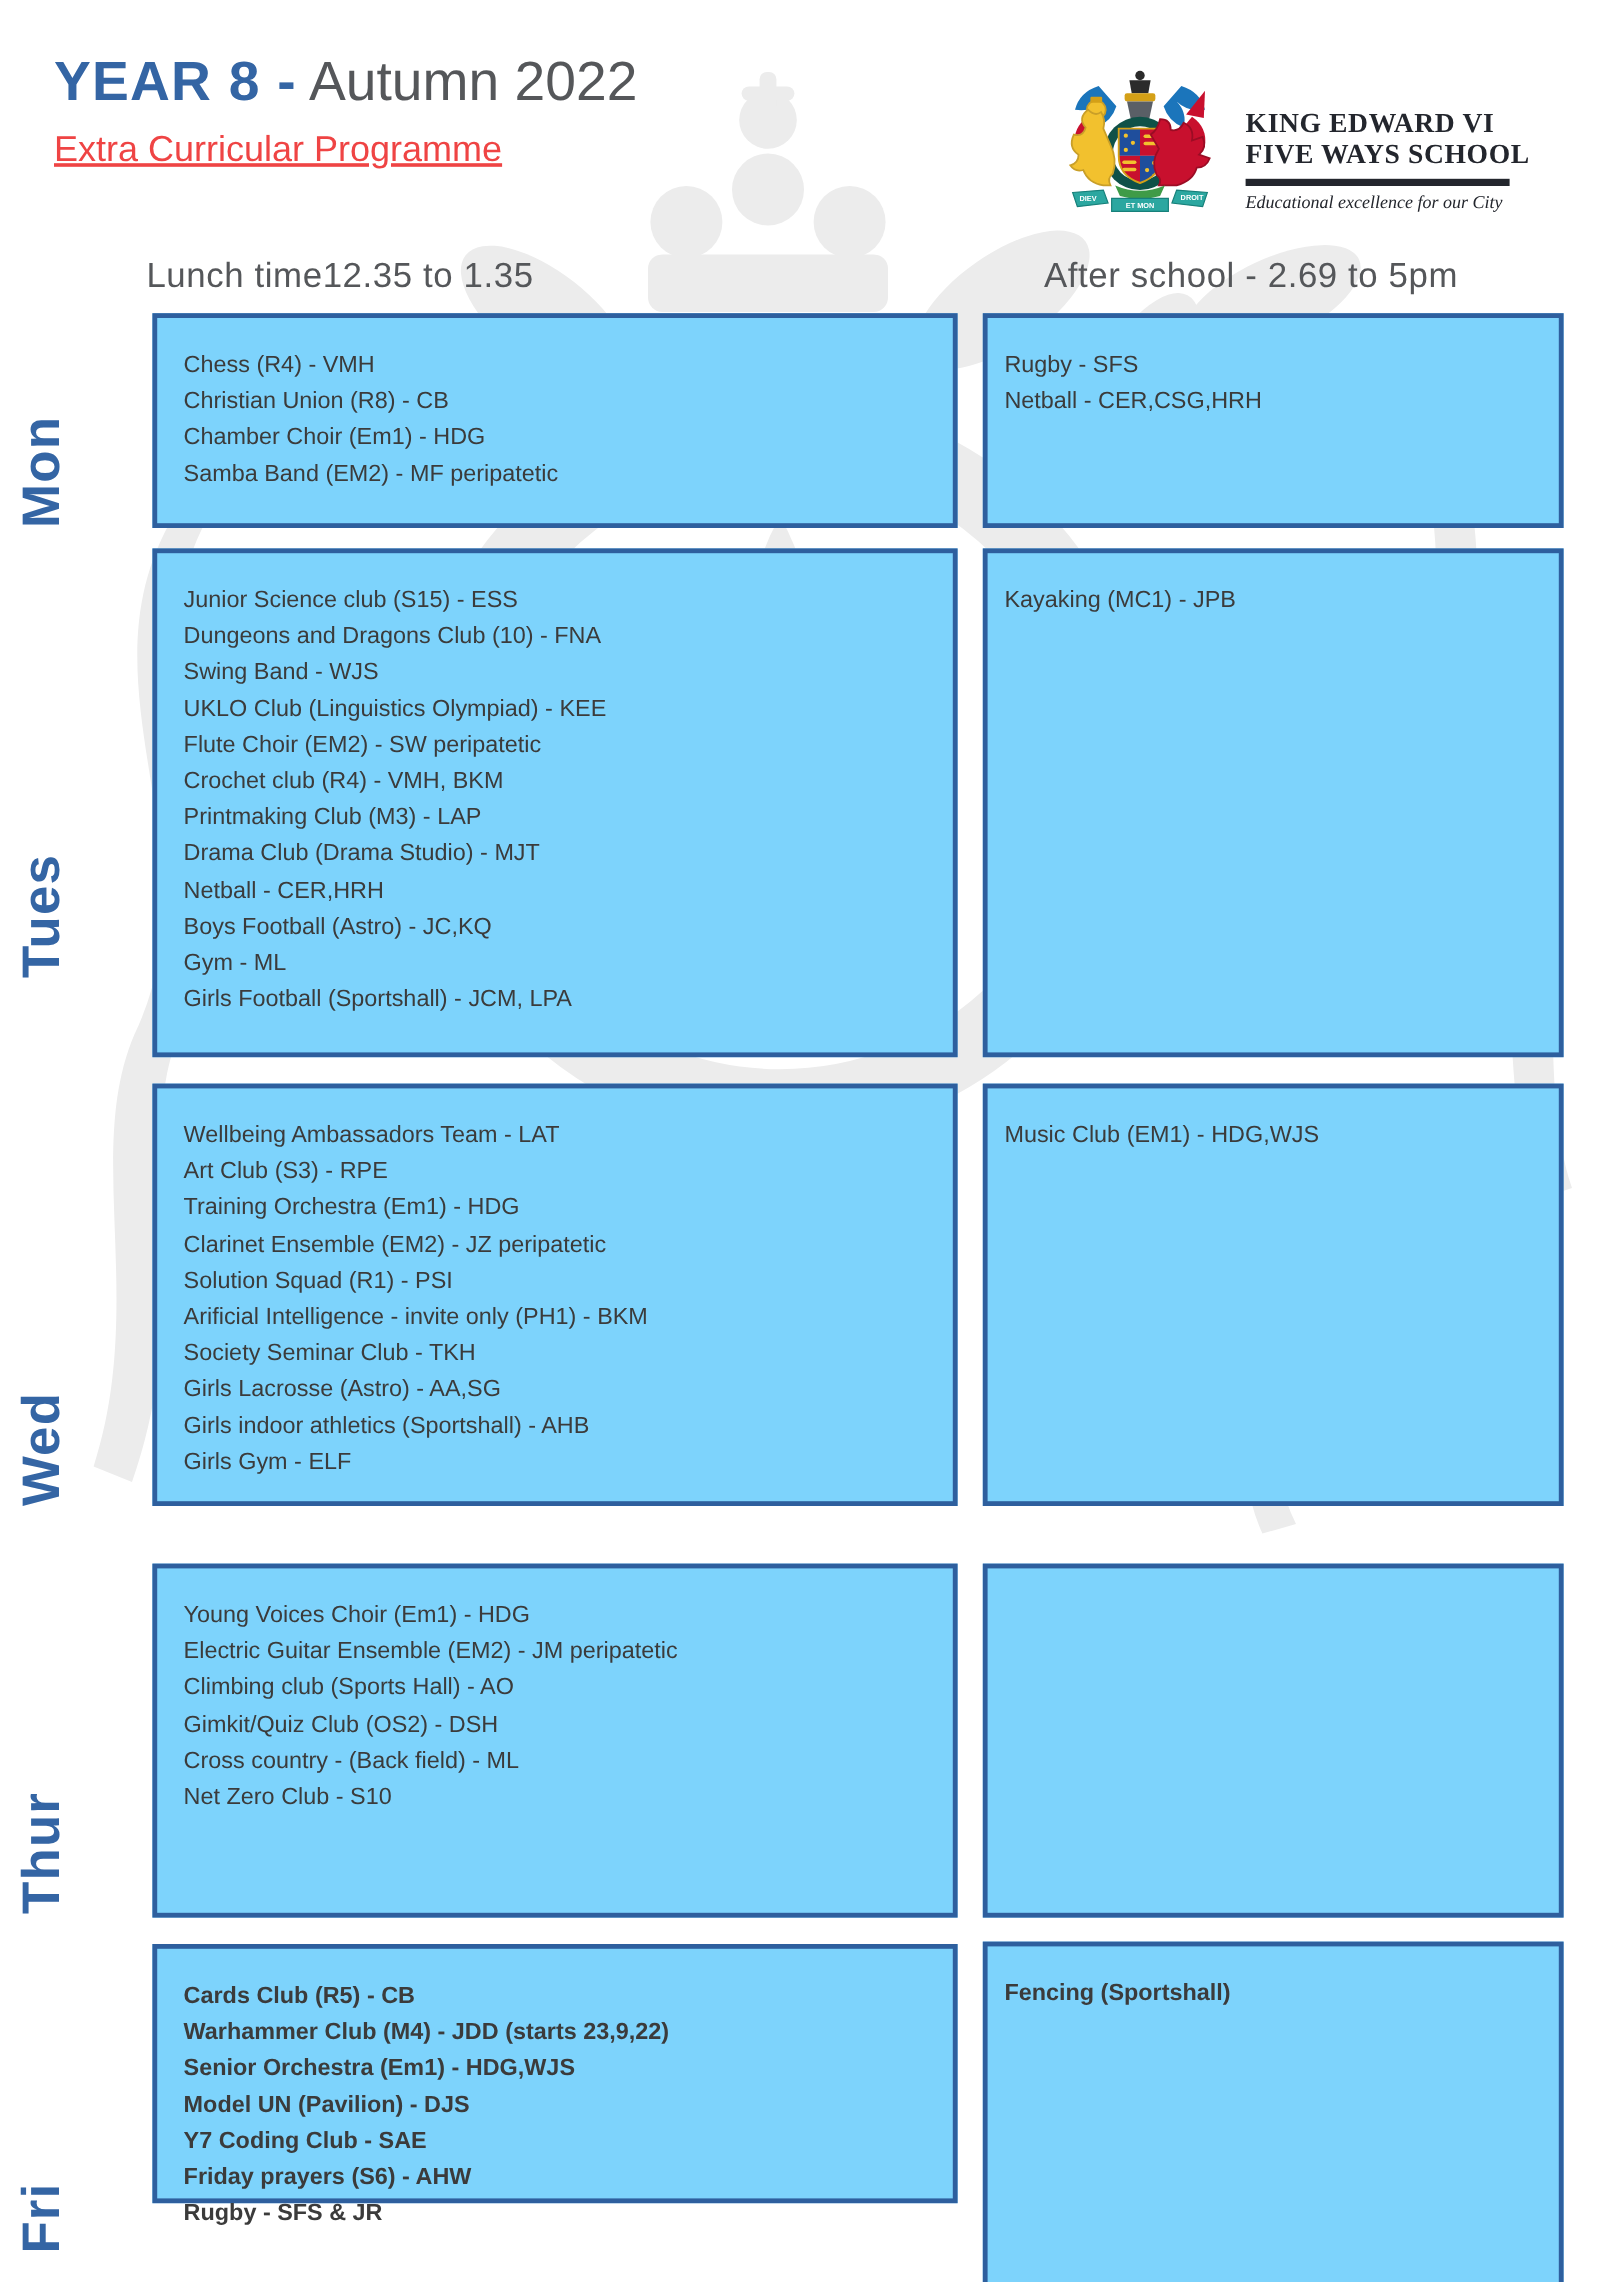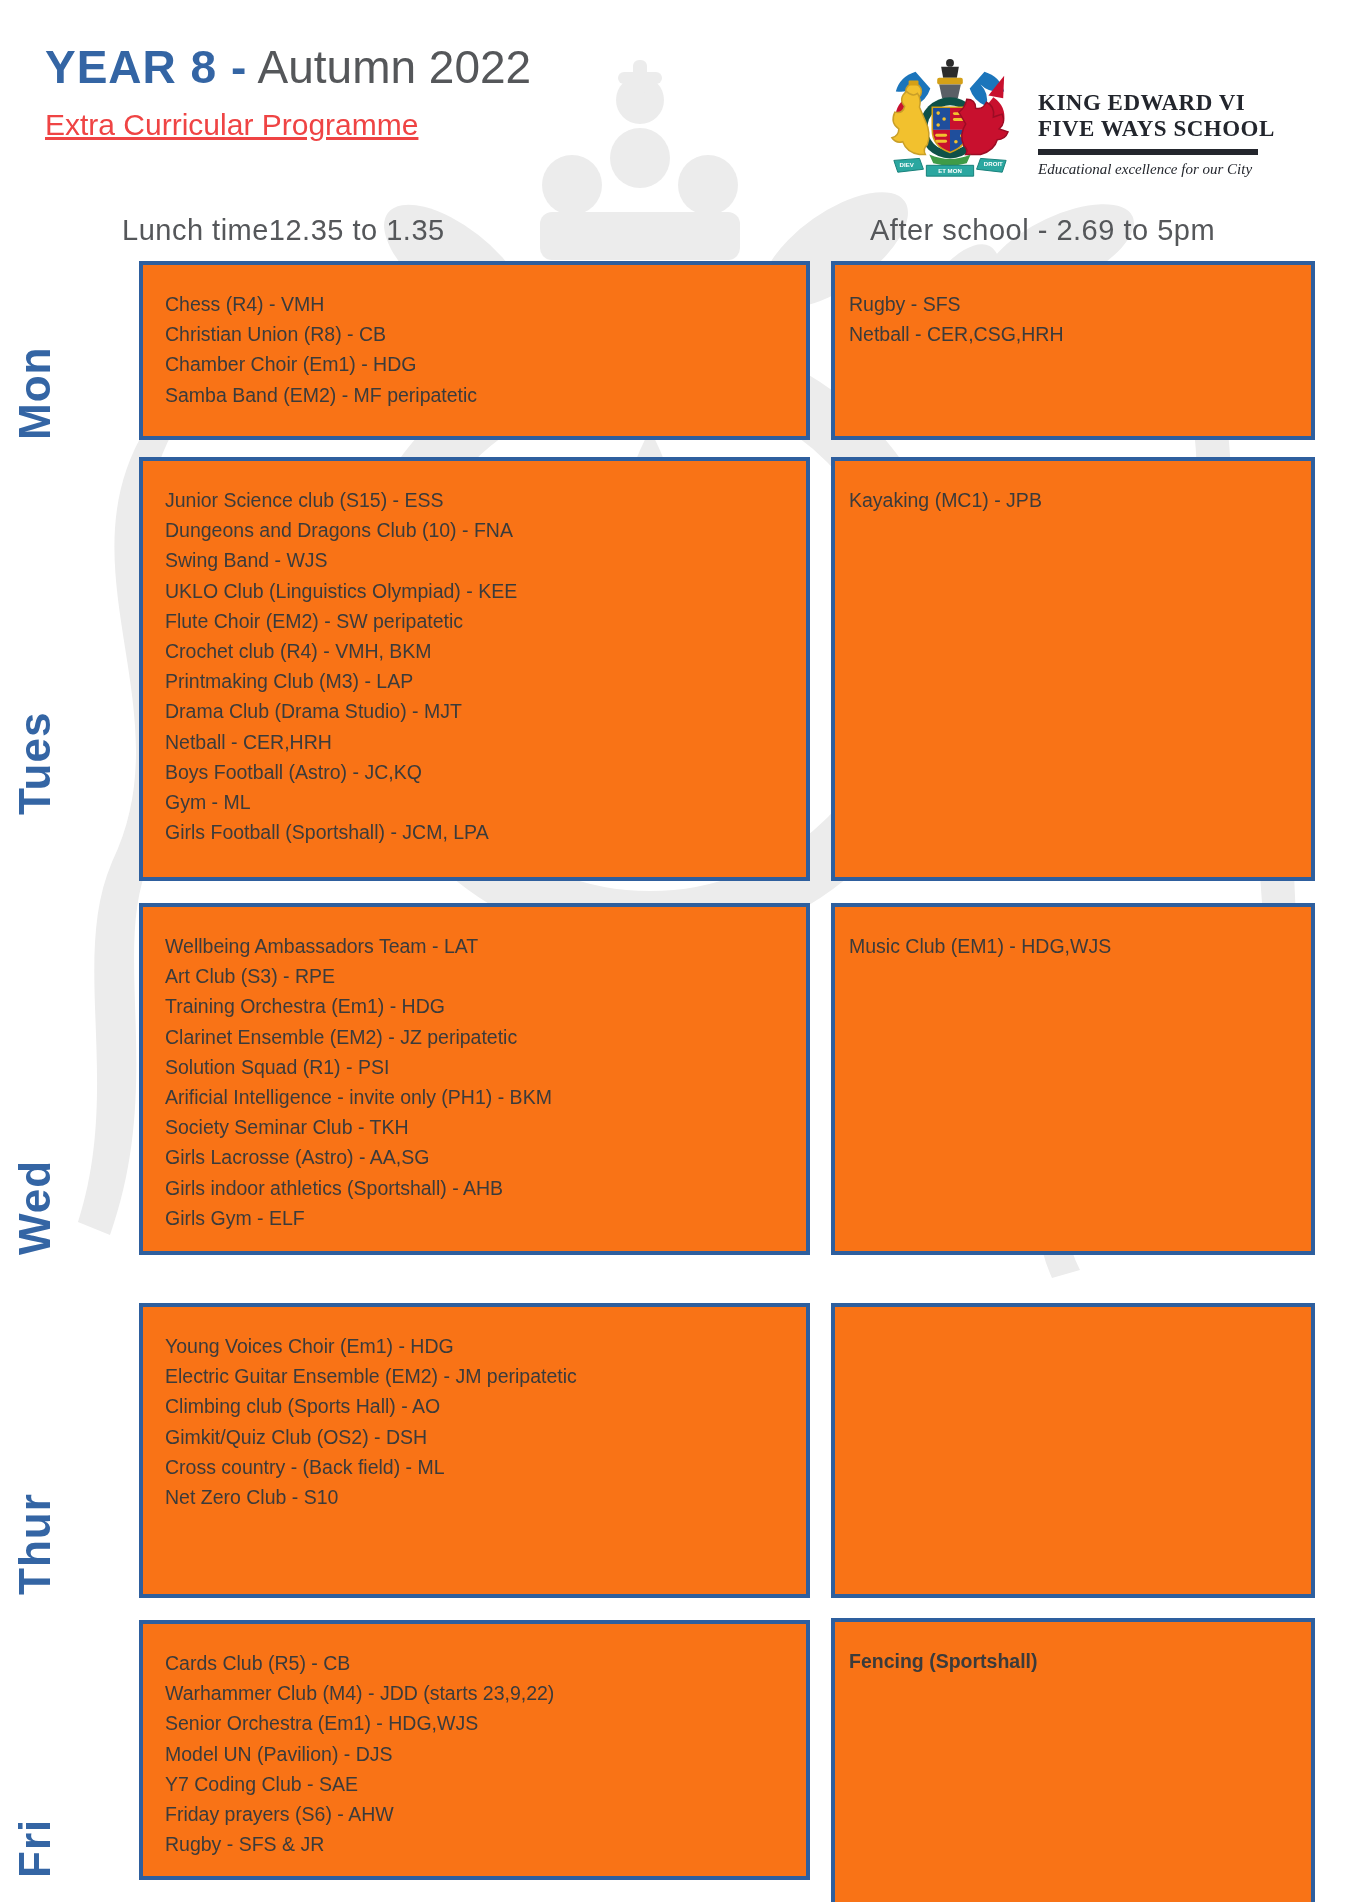--- a/index.html
+++ b/index.html
@@ -30,8 +30,8 @@
              letter-spacing:1px;line-height:50px;white-space:nowrap;
              transform:rotate(-90deg);transform-origin:left bottom;}
   
-  .box{position:absolute;z-index:1;box-sizing:border-box;background:#f97316;
-       border:4px solid #2e5f9e;padding:24px 20px 18px 22px;margin-left:12px;}
+  .box{position:absolute;z-index:1;box-sizing:border-box;background:#7dd3fc;
+       border:4px solid #2e5f9e;padding:24px 20px 18px 22px;}
   .box.lunch{left:127px;width:671px;}
   .box.after{left:819px;width:484px;padding-left:14px;}
   .line{font-size:19.5px;line-height:30.2px;color:#3b3b3b;white-space:nowrap;}

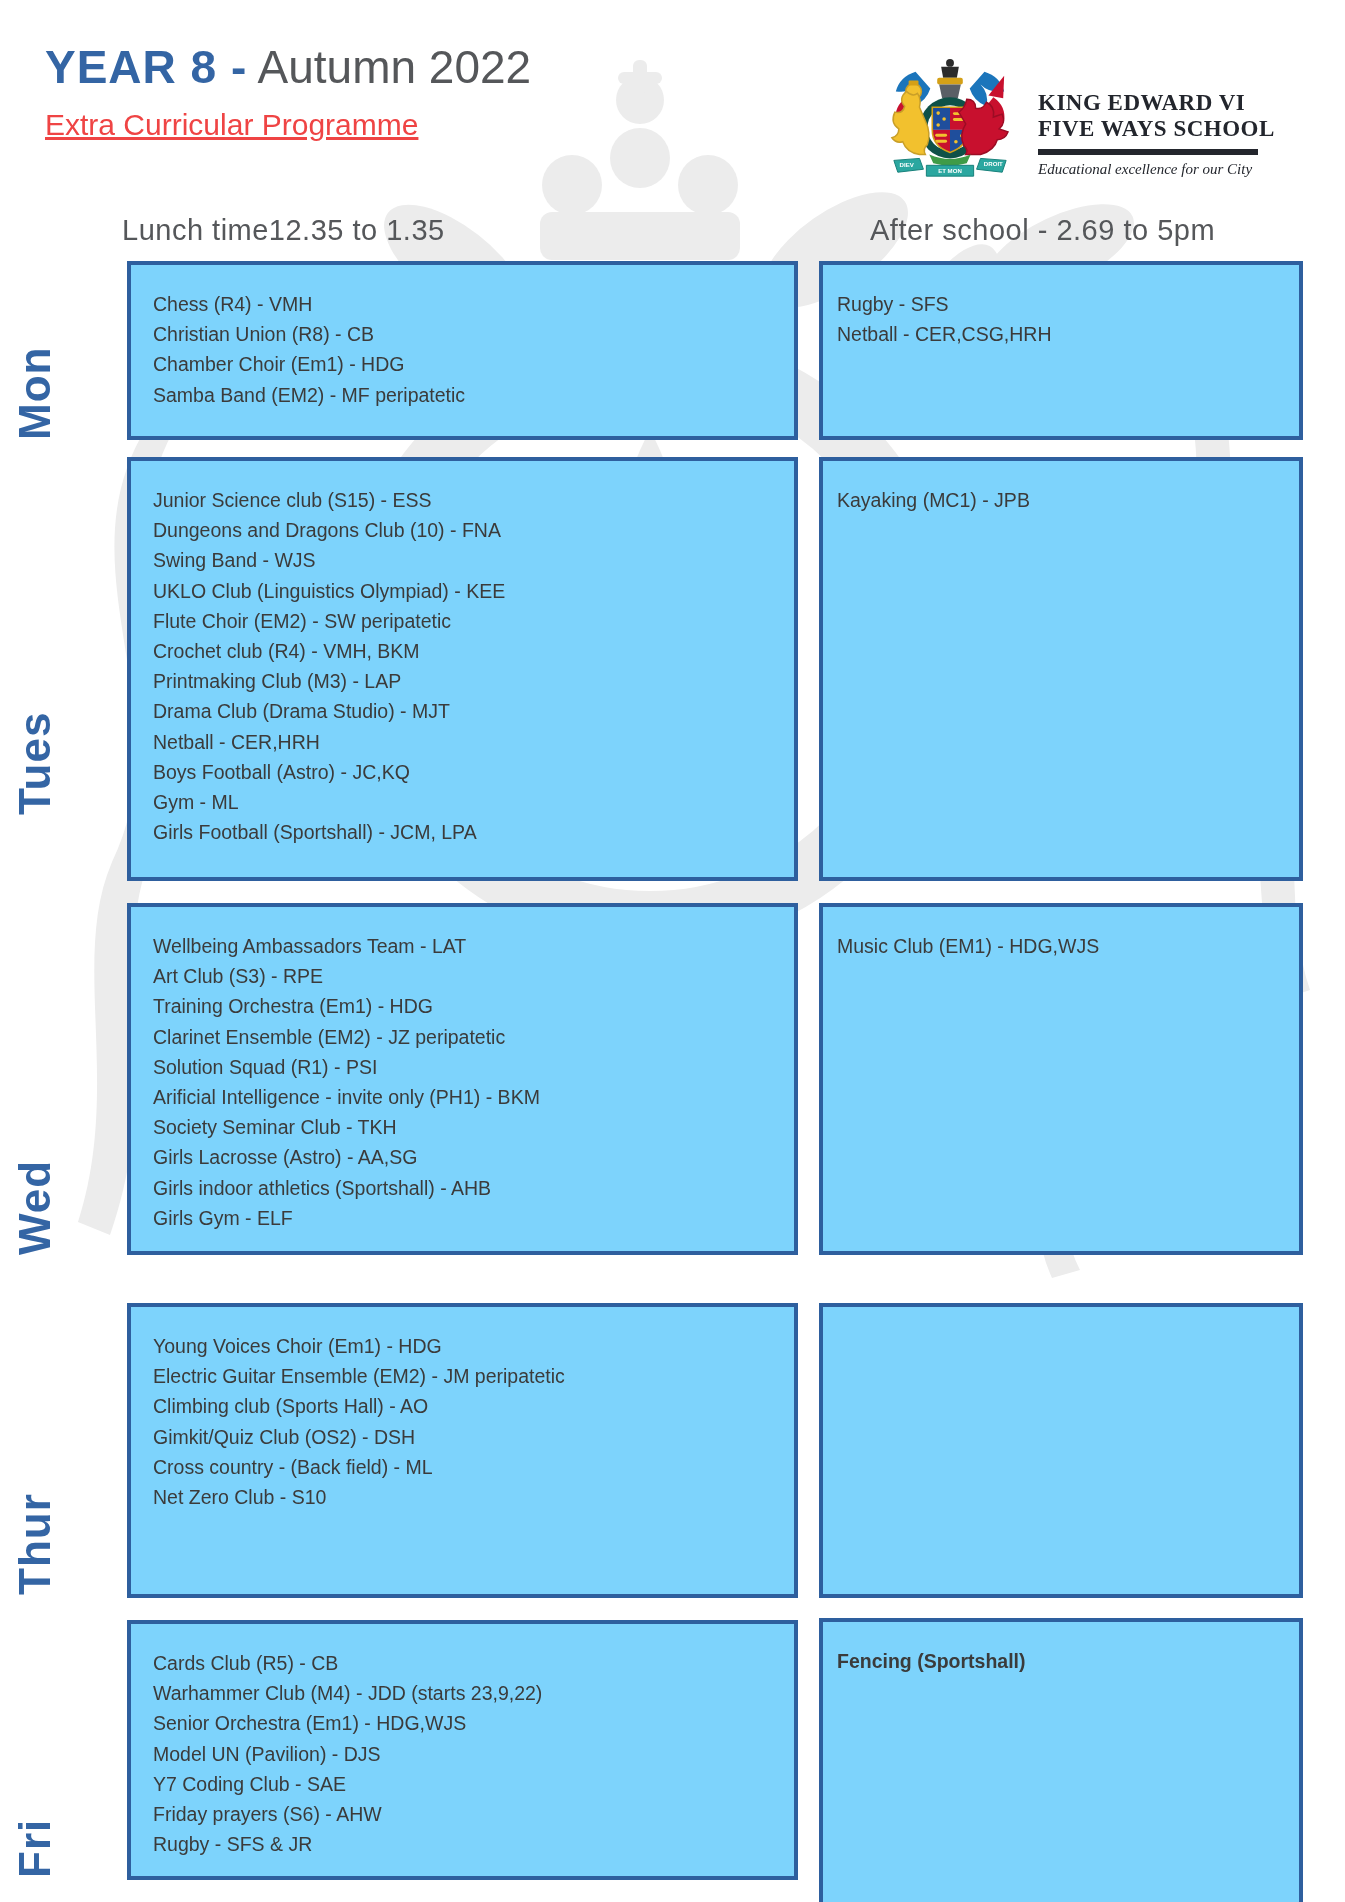--- a/index.html
+++ b/index.html
@@ -214,7 +214,7 @@
   <section class="box after" style="top:1303px;height:295px;"></section>
 
   <div class="day-label" style="left:60px;top:1828px;">Fri</div>
-  <section class="box lunch" style="top:1620px;height:260px;">
+  <section class="box lunch" style="top:1620px;height:216px;font-weight:bold;">
       <div class="line">Cards Club (R5) - CB</div>
       <div class="line">Warhammer Club (M4) - JDD (starts 23,9,22)</div>
       <div class="line">Senior Orchestra (Em1) - HDG,WJS</div>

